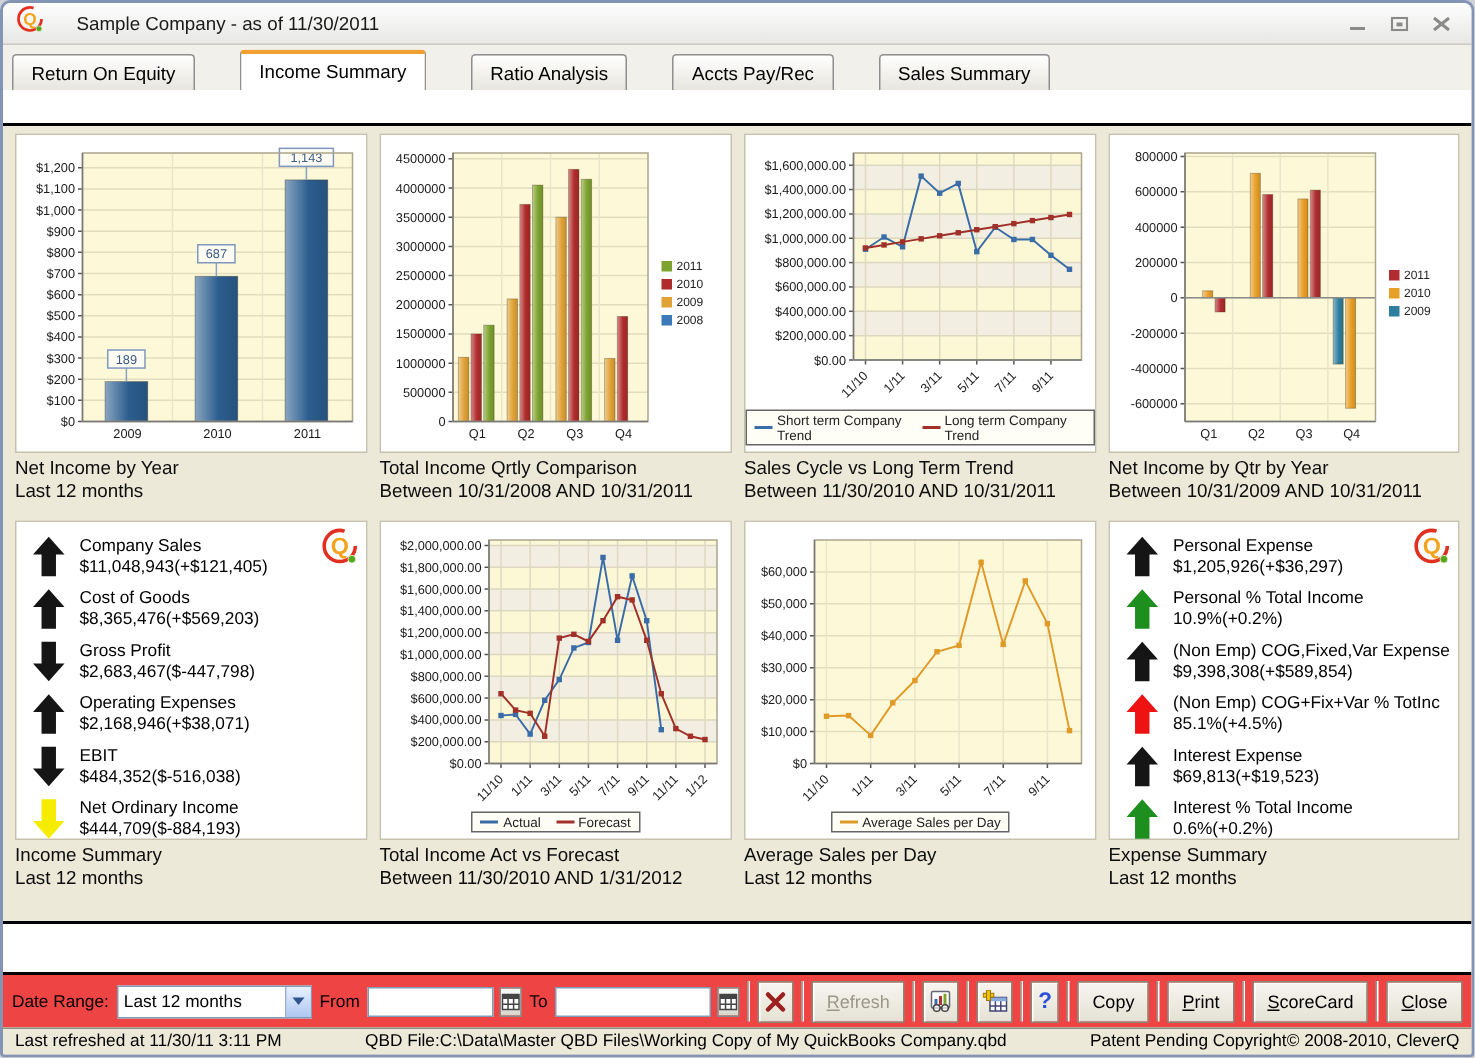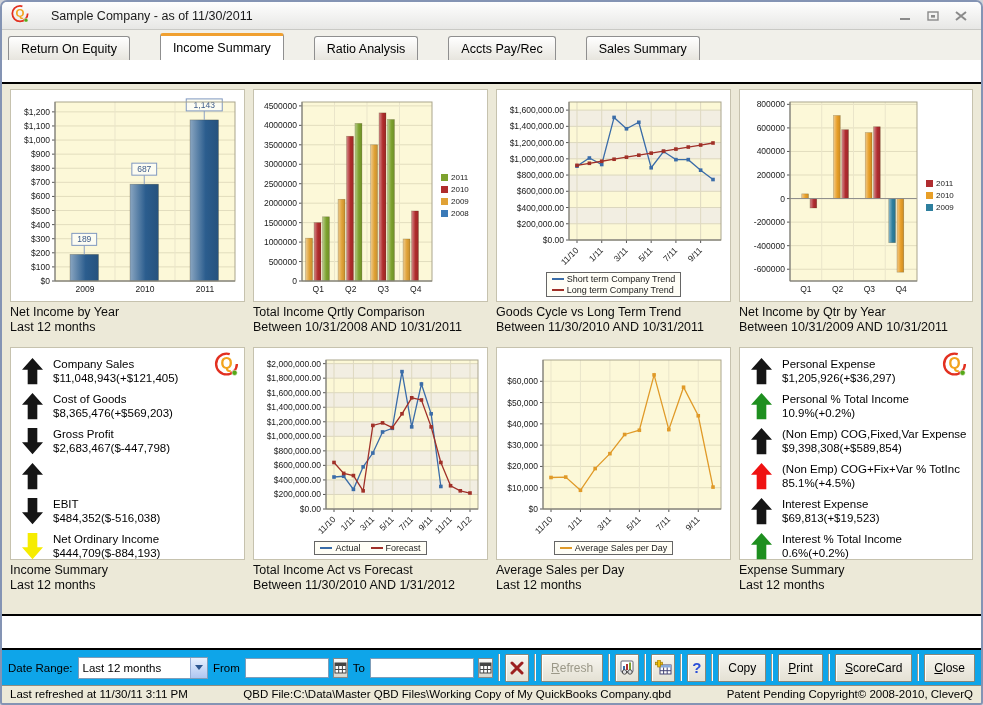--- a/index.html
+++ b/index.html
@@ -34,7 +34,7 @@
   .lg-sq{width:7px;height:7px;display:inline-block;flex:0 0 auto;}
   .lg-bottom{align-self:center;margin:0 0 4px 0;border:1px solid #666;background:#fffef6;padding:1px 5px;
     display:flex;gap:10px;font-size:9px;color:#222;flex:0 0 auto;}
-  .lg-bottom.lg-stack{flex-direction:column;gap:1px;}
+  .lg-bottom.lg-stack{flex-direction:row;gap:1px;}
   .lg-bottom .lg-item{display:flex;align-items:center;gap:3px;}
   .lg-line{width:12px;height:2px;display:inline-block;flex:0 0 auto;}
   

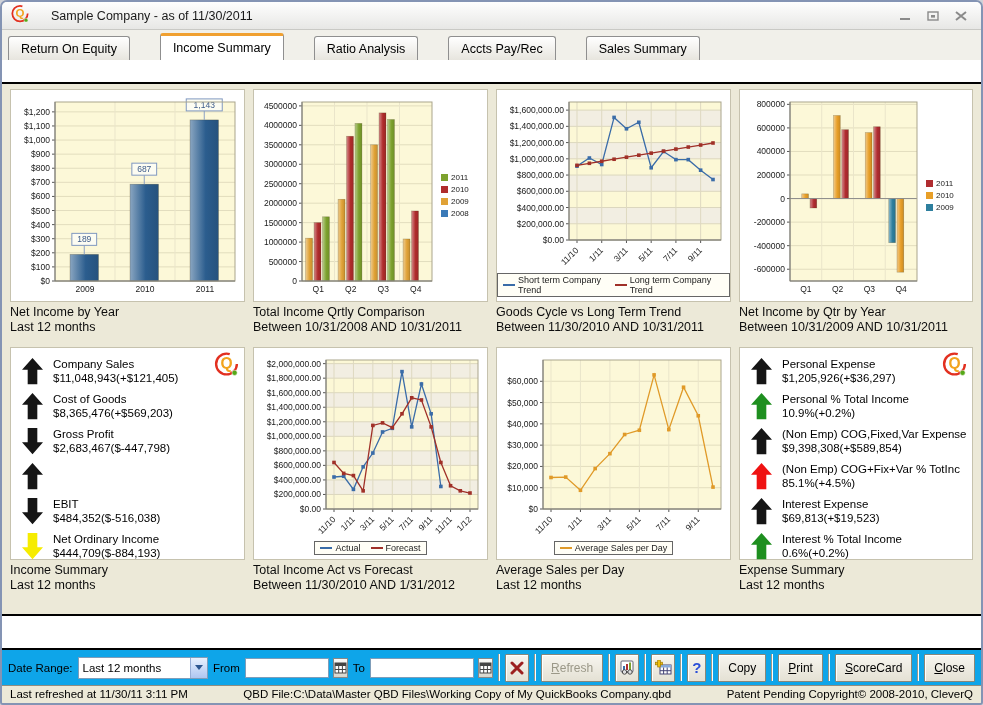--- a/index.html
+++ b/index.html
@@ -390,7 +390,7 @@
             </div>
         </div>
         <div class="caption">
-          <div>Goods Cycle vs Long Term Trend</div>
+          <div>Sales Cycle vs Long Term Trend</div>
             <div>Between 11/30/2010 AND 10/31/2011</div>
         </div>
       </div>

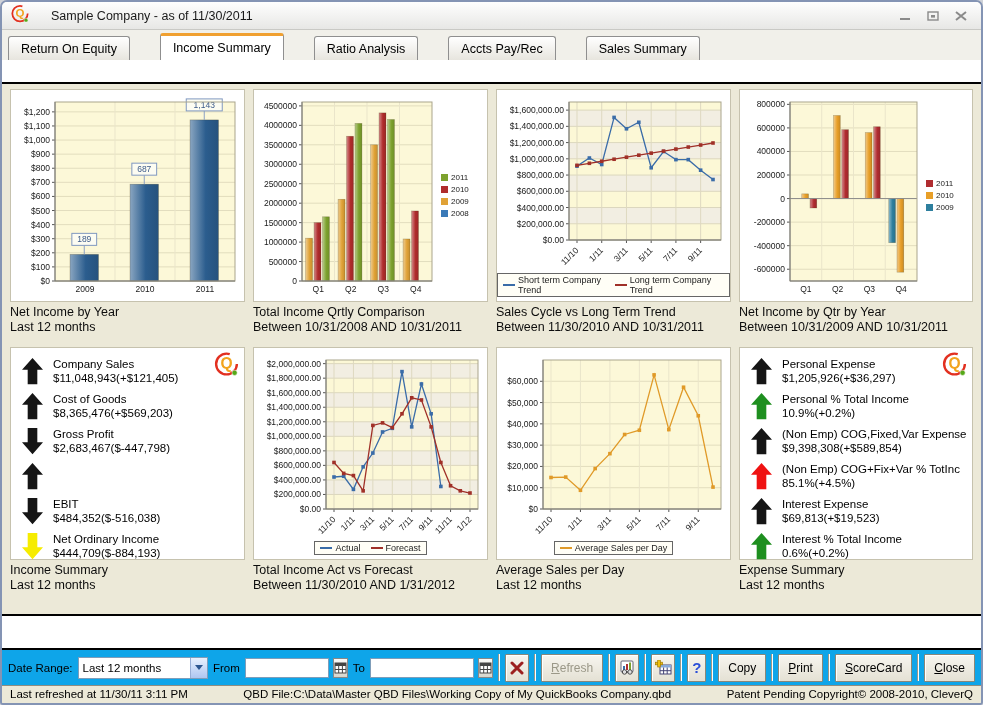--- a/index.html
+++ b/index.html
@@ -520,6 +520,10 @@
                 <svg width="23" height="28" viewBox="0 0 26 32">
                   <polygon points="13,1 25,14.5 18.5,14.5 18.5,31 7.5,31 7.5,14.5 1,14.5" fill="#151515"></polygon>
                 </svg>
+                <div>
+                  <div class="sum-label">Operating Expenses</div>
+                  <div class="sum-value">$2,168,946(+$38,071)</div>
+                </div>
               </div>
               <div class="sum-item">
                 <svg width="23" height="28" viewBox="0 0 26 32">

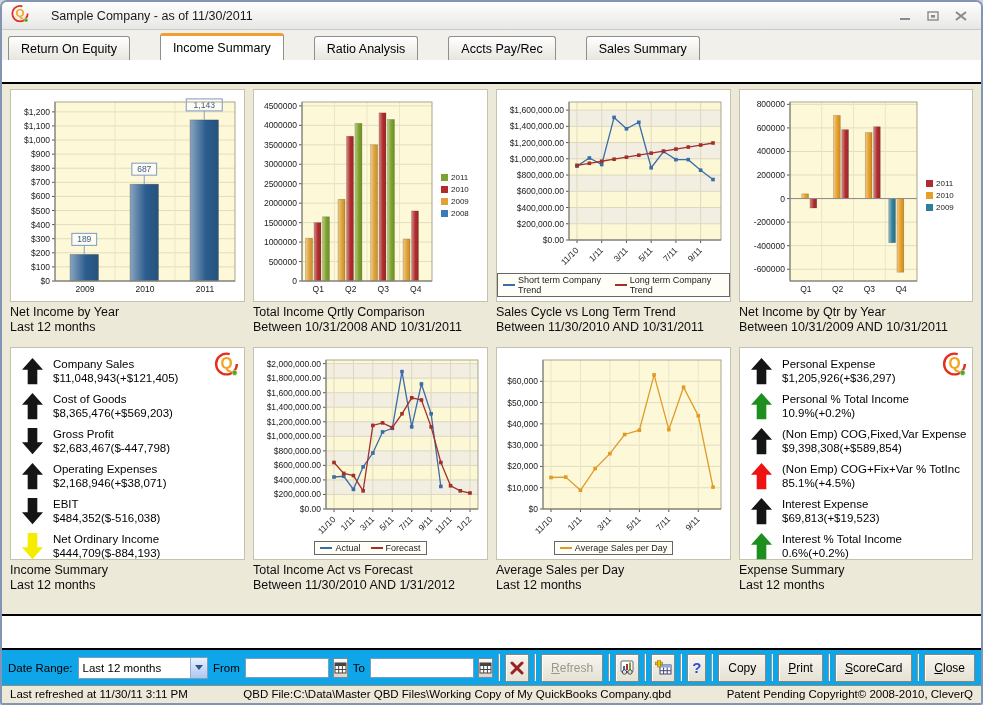--- a/index.html
+++ b/index.html
@@ -44,7 +44,7 @@
   .sum-label,.sum-value{font-size:11.5px;line-height:14px;color:#000;white-space:nowrap;}
   .qlogo-mount{position:absolute;top:3px;right:4px;}
   
-  .toolbar{height:35px;background:#0ea5e9;display:flex;align-items:center;gap:5px;padding:0 6px;flex:0 0 auto;}
+  .toolbar{height:35px;background:#ef4444;display:flex;align-items:center;gap:5px;padding:0 6px;flex:0 0 auto;}
   .tb-label{font-size:11.5px;color:#000;white-space:nowrap;}
   .dd{width:175px;height:22px;background:#fff;border:1px solid #7f9db9;display:flex;align-items:center;font-size:11.5px;padding-left:4px;}
   .dd-arrow{margin-left:auto;width:17px;height:20px;background:linear-gradient(#e9f1fe,#aec6f1);border-left:1px solid #98aed6;

